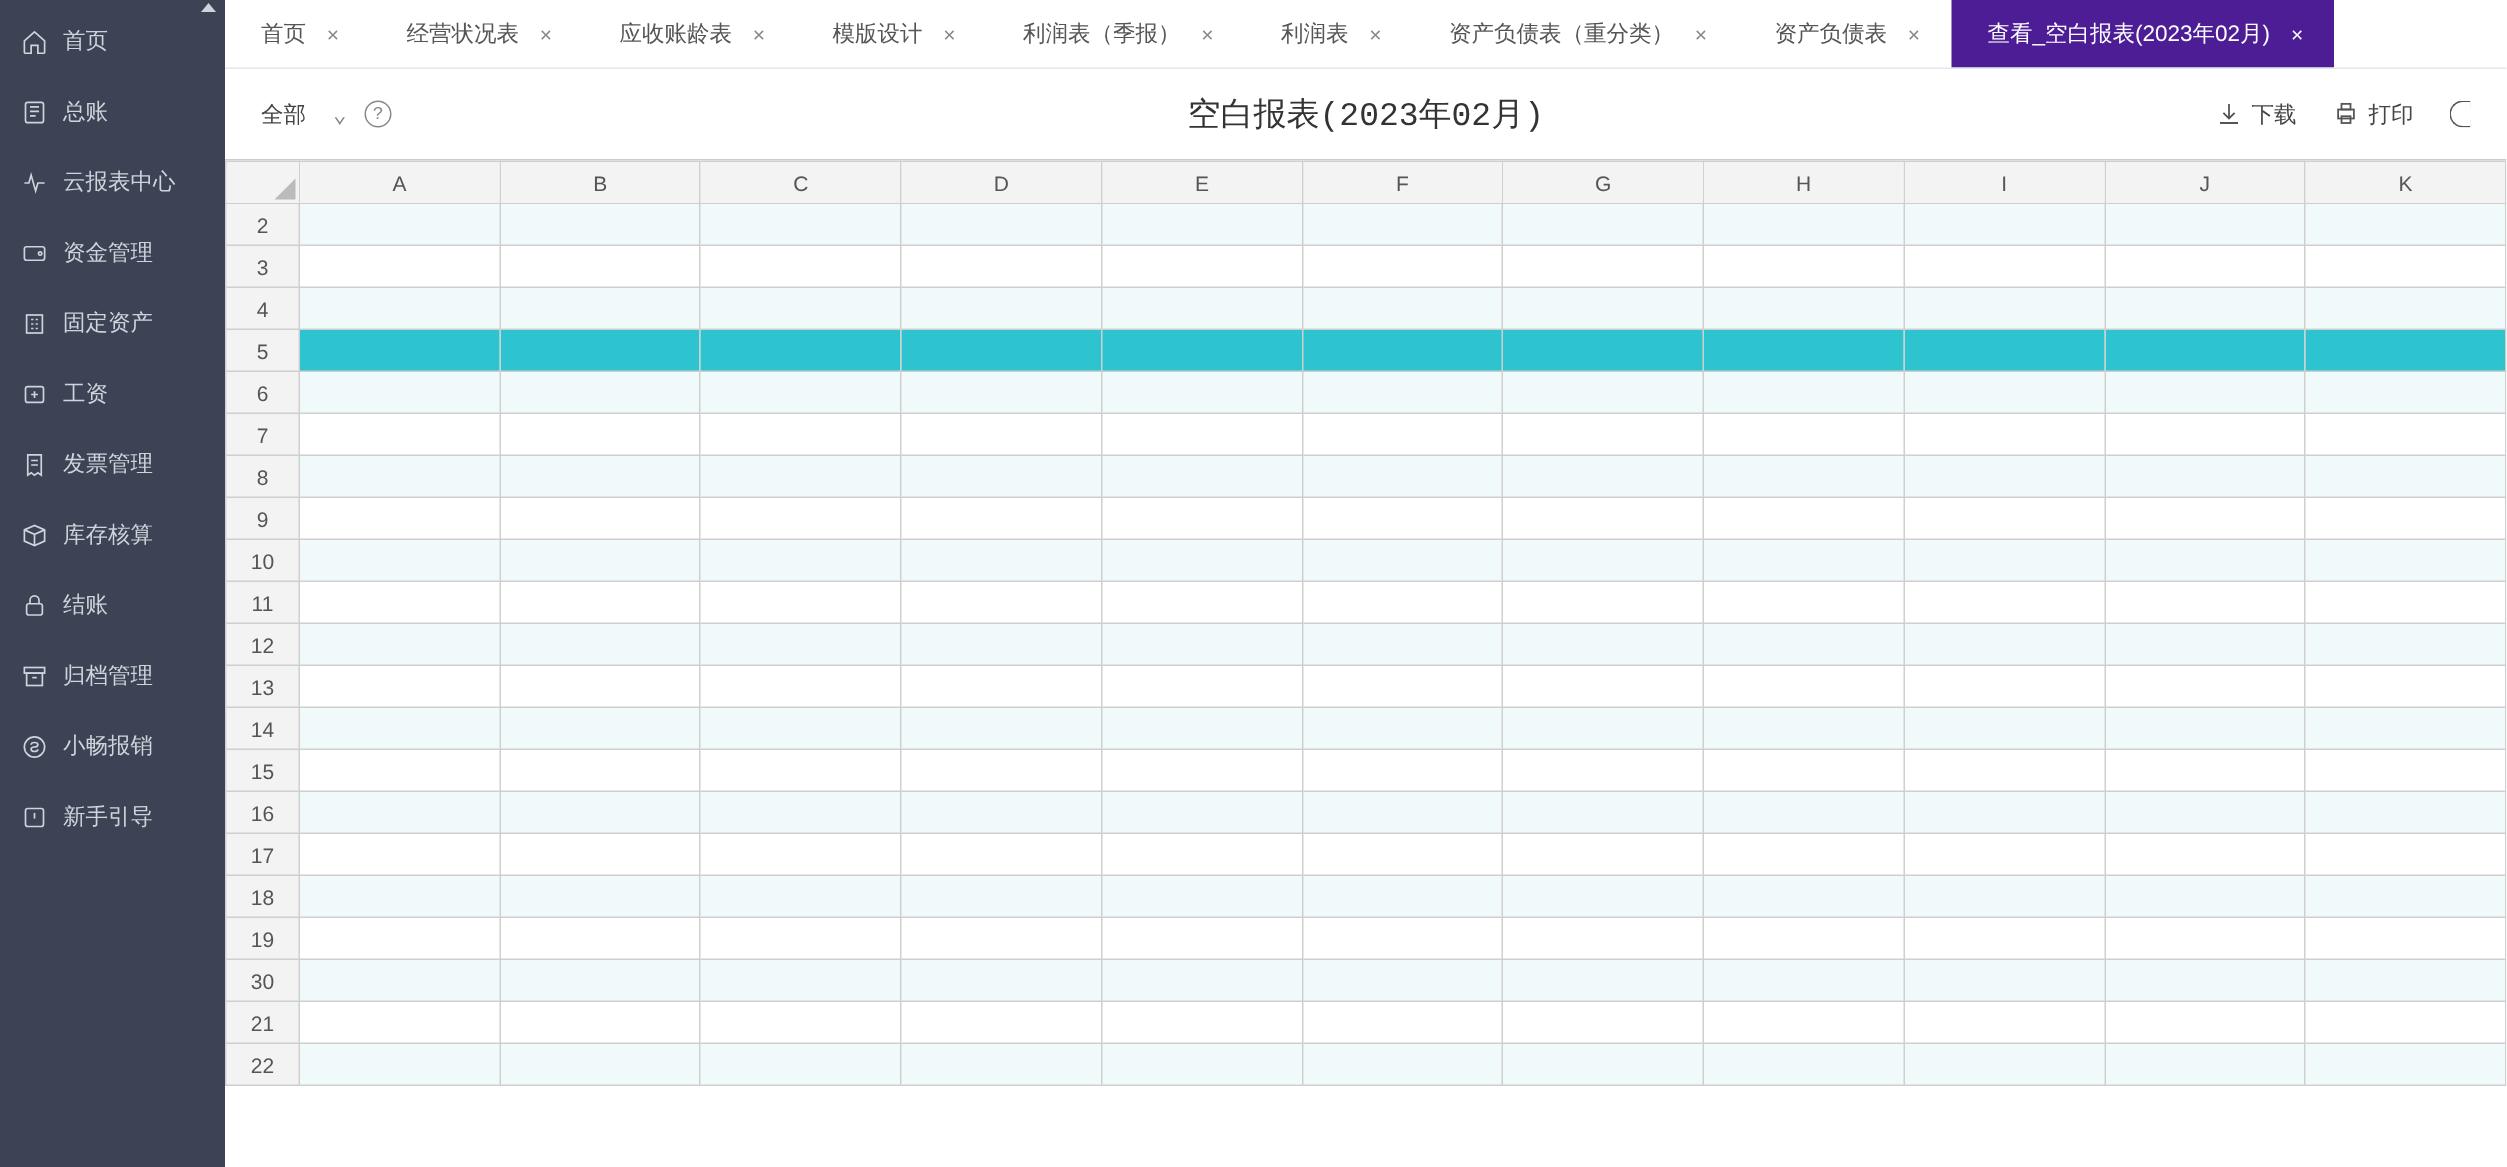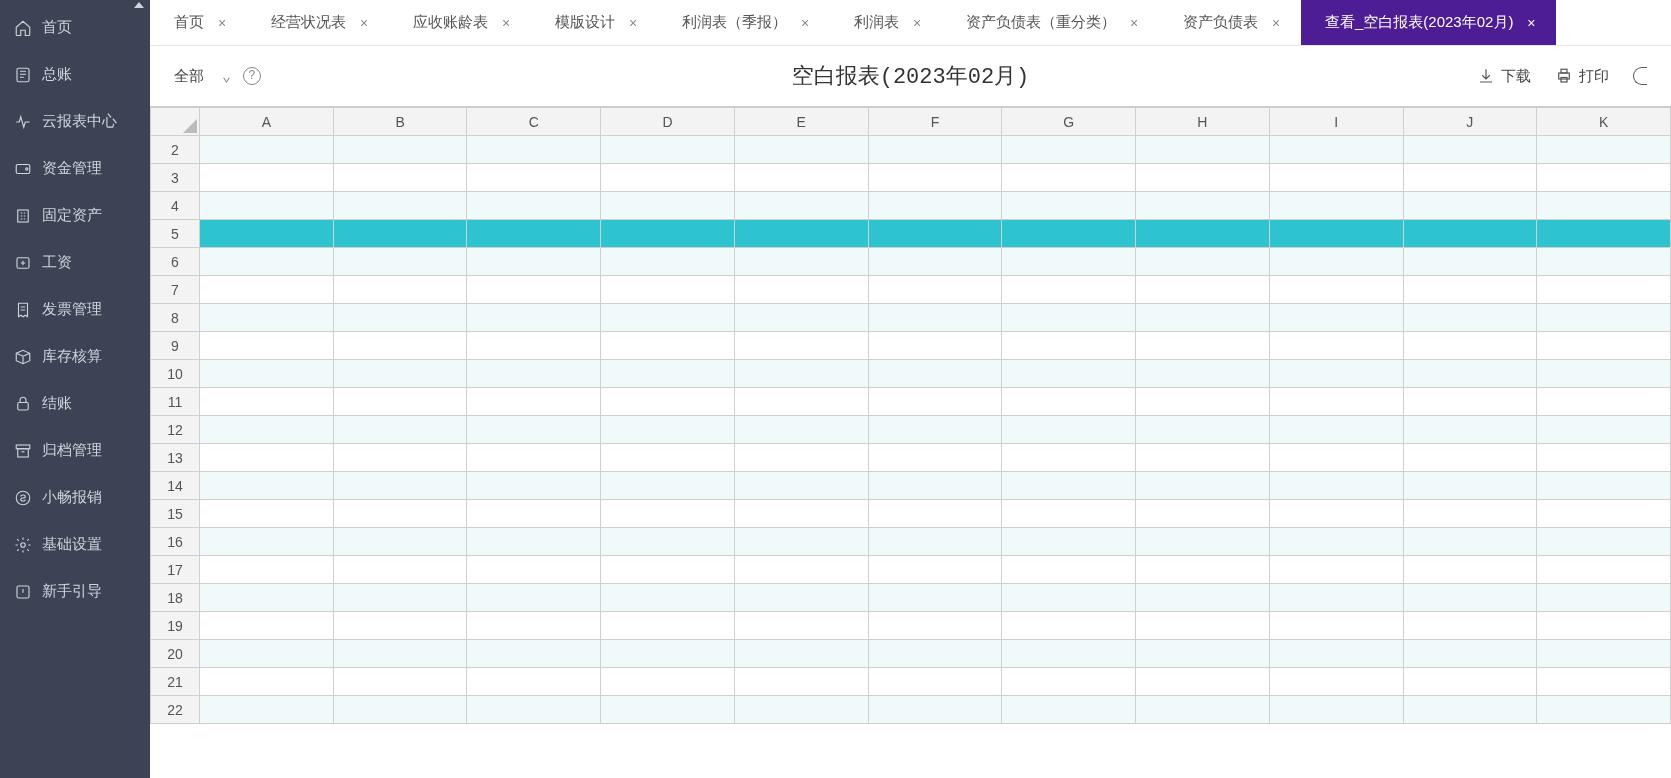--- a/index.html
+++ b/index.html
@@ -204,15 +204,6 @@
         </svg>
       </span>
     <span>小畅报销</span>
-  </div>
-  <div class="sidebar-item">
-    <span class="sidebar-icon">
-        <svg viewBox="0 0 24 24">
-          <circle cx="12" cy="12" r="3"></circle>
-          <path d="M12 2v3M12 19v3M4.2 4.2l2.1 2.1M17.7 17.7l2.1 2.1M2 12h3M19 12h3M4.2 19.8l2.1-2.1M17.7 6.3l2.1-2.1"></path>
-        </svg>
-      </span>
-    <span>基础设置</span>
   </div>
   <div class="sidebar-item">
     <span class="sidebar-icon">

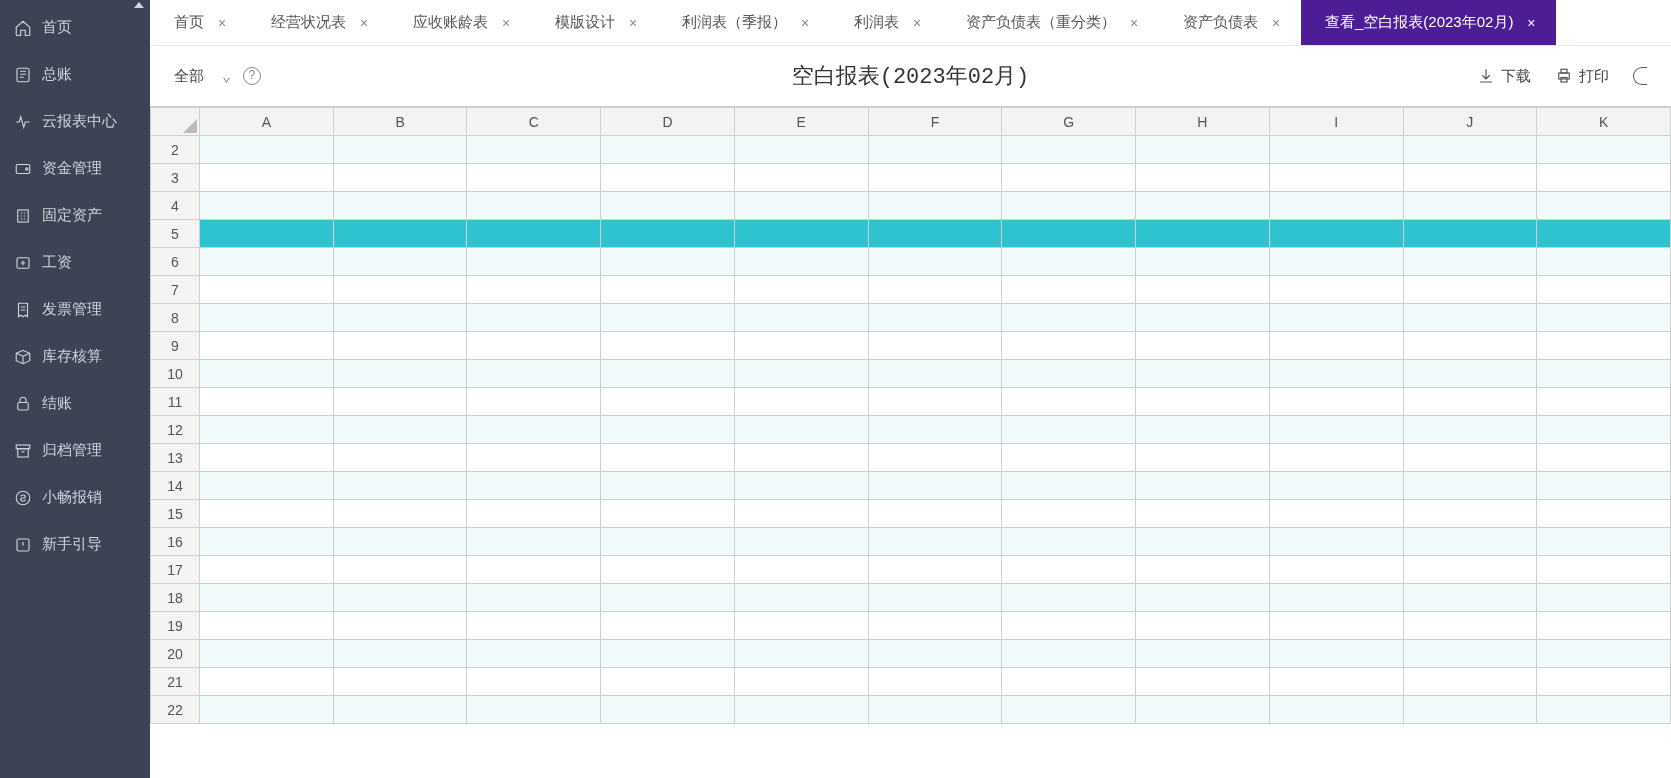--- a/index.html
+++ b/index.html
@@ -557,7 +557,7 @@
             <td></td>
           </tr>
           <tr class="alt">
-            <th class="rowhdr">20</th>
+            <th class="rowhdr">30</th>
             <td></td>
             <td></td>
             <td></td>

